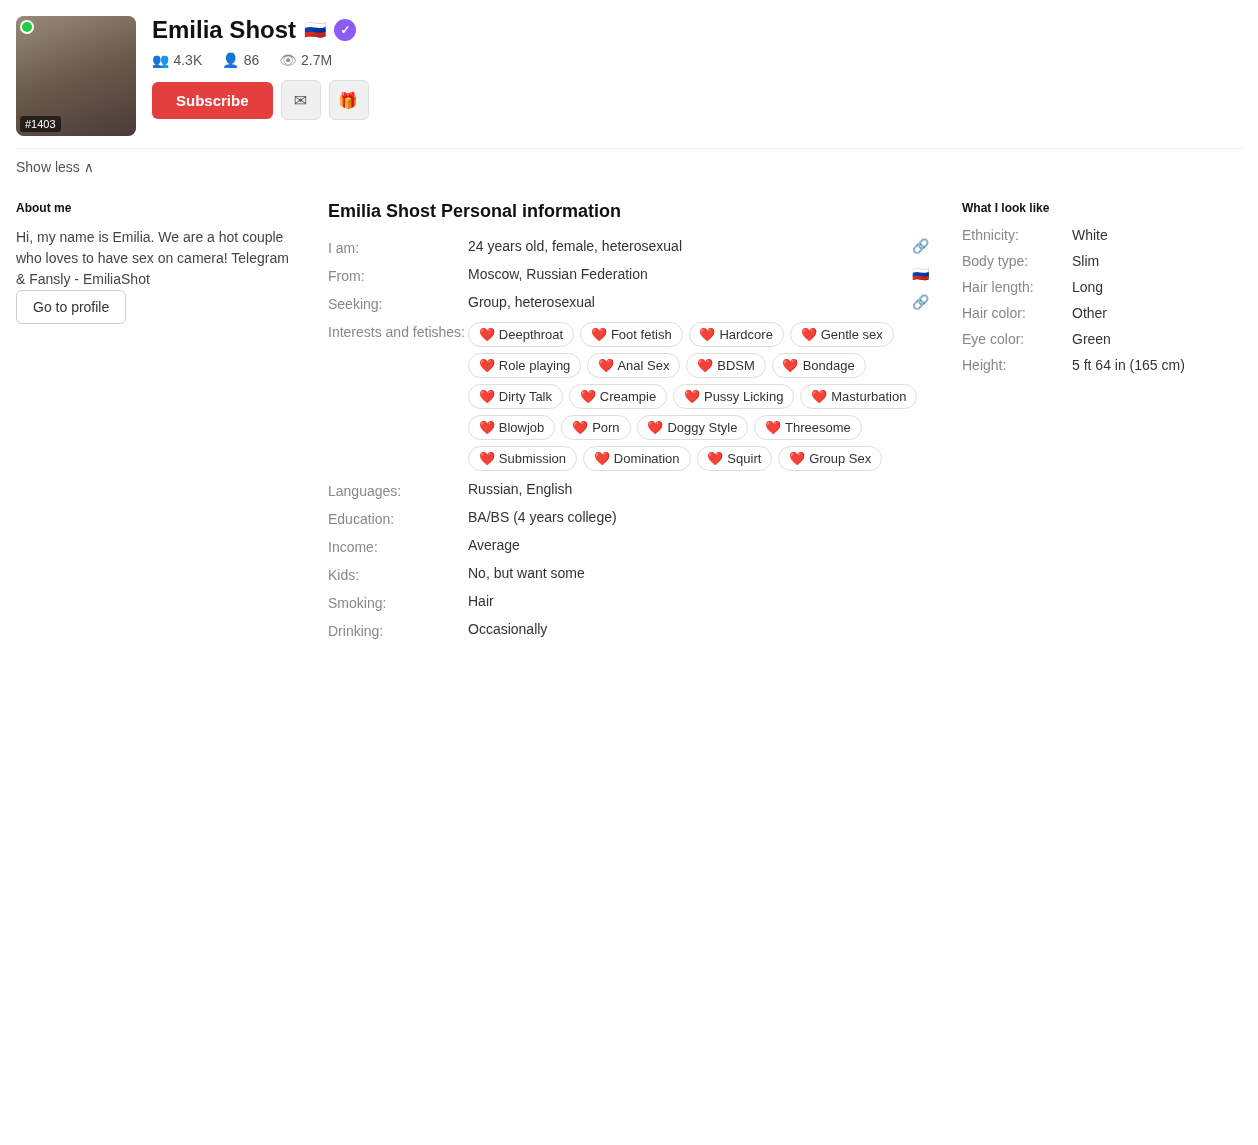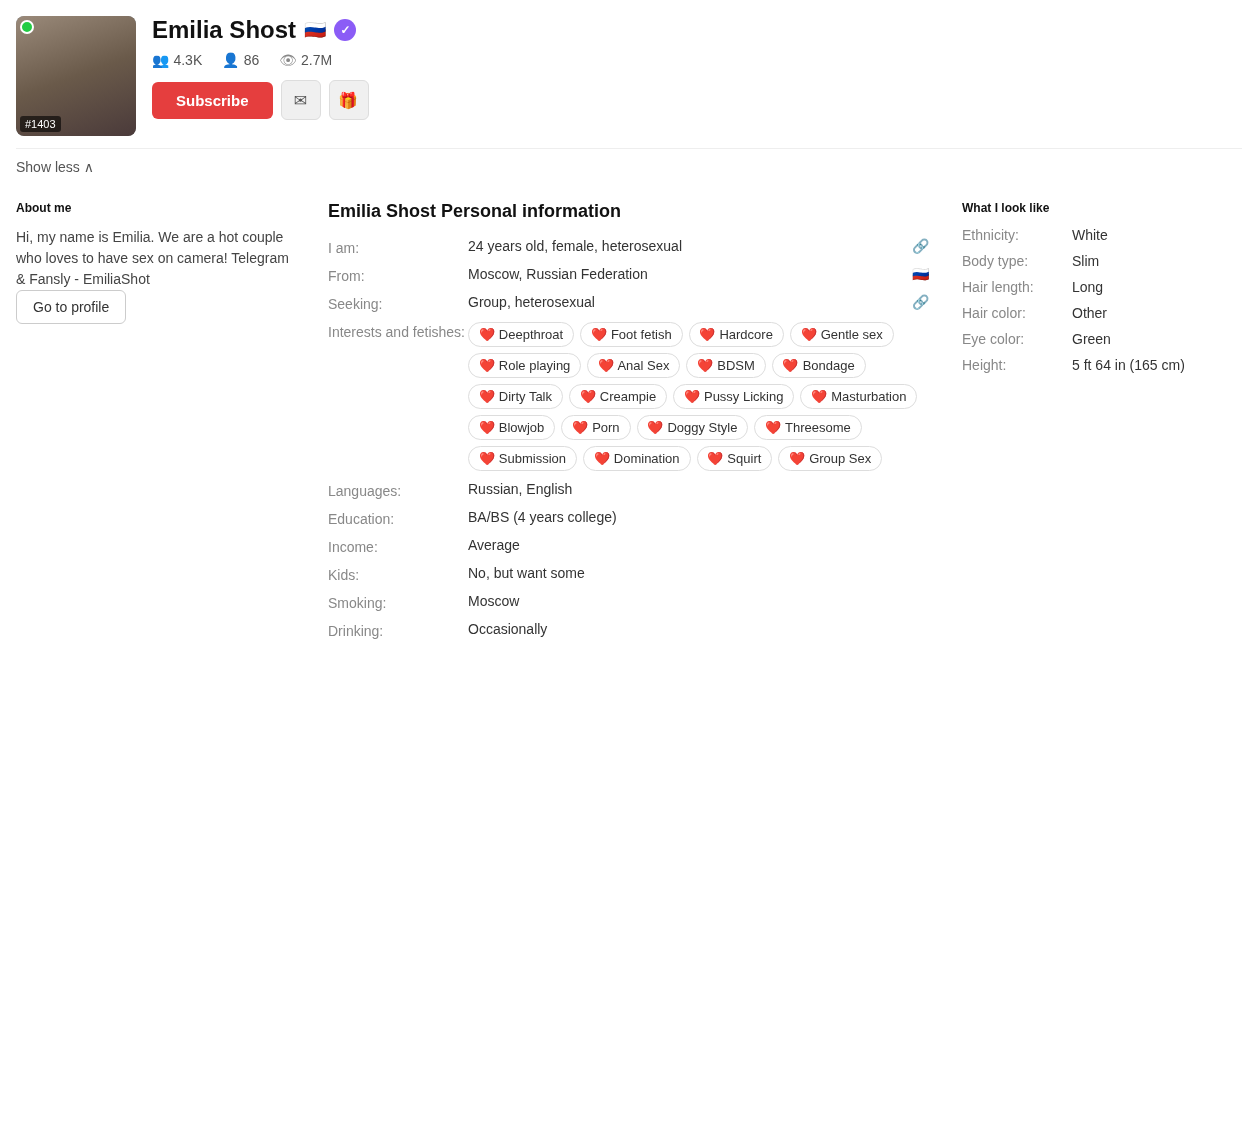--- a/index.html
+++ b/index.html
@@ -411,7 +411,7 @@
 
       <div class="info-row">
         <span class="info-label">Smoking:</span>
-        <span class="info-value">Moscow</span>
+        <span class="info-value">Hair</span>
       </div>
 
       <div class="info-row">

